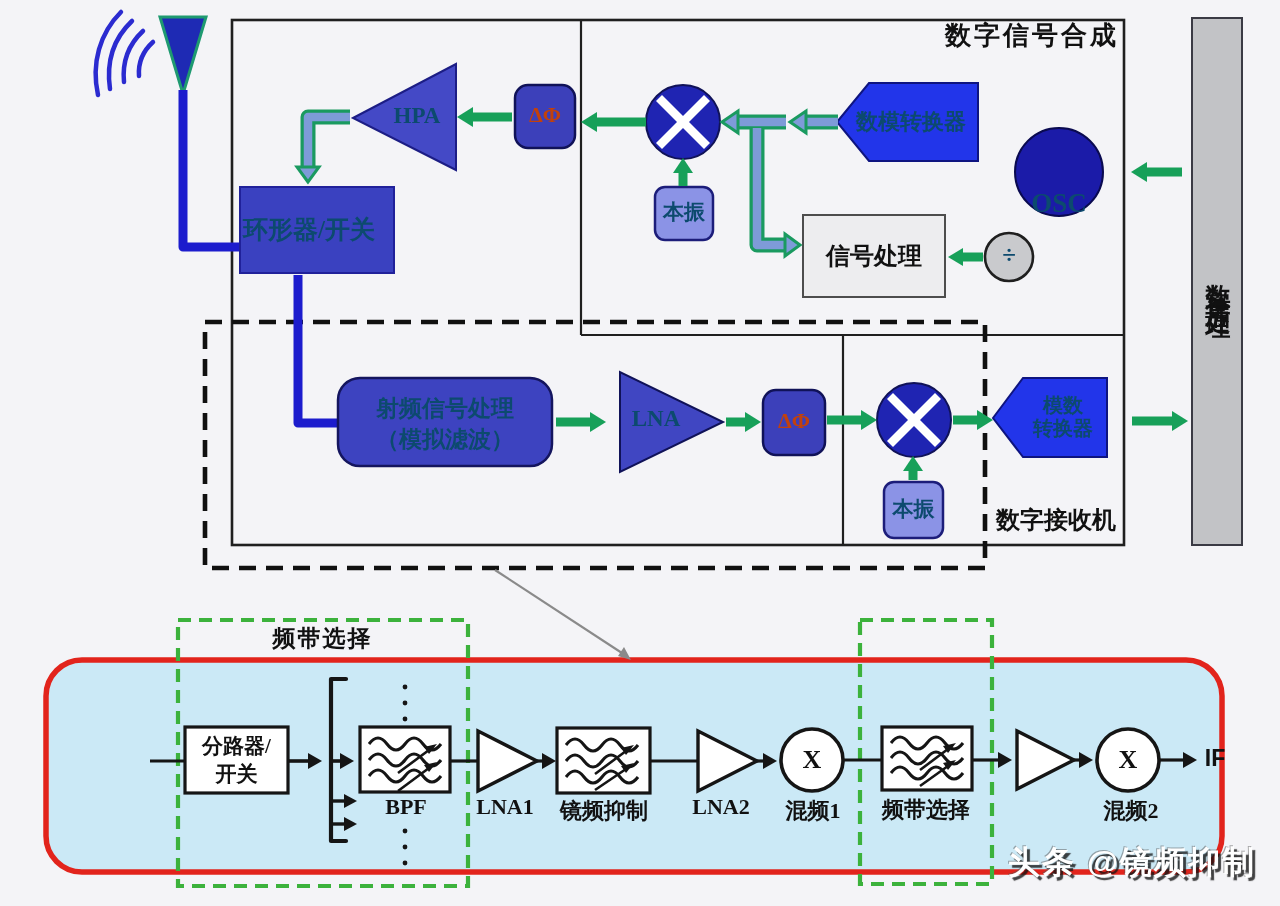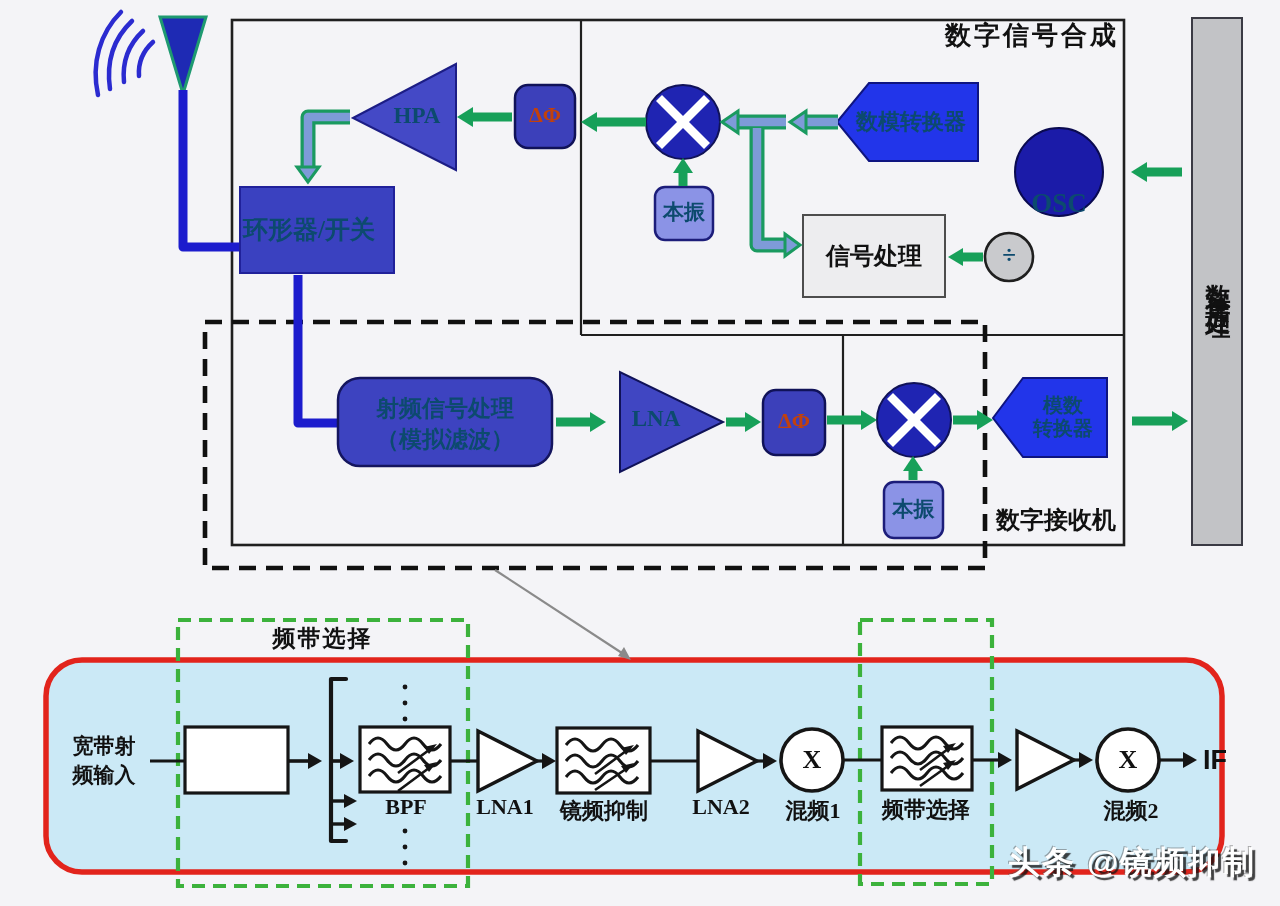--- a/index.html
+++ b/index.html
@@ -248,34 +248,30 @@
 
 <div class="lbl" style="left:250px;top:626px;width:145px;font-size:23px;letter-spacing:2px;">频带选择</div>
 
-<div class="lbl two" style="left:58px;top:732px;width:92px;font-size:21px;line-height:29px;">
-  <span>宽带射</span><br>
-  <span>频输入</span>
+
+
+<div class="lbl" style="left:368px;top:794px;width:76px;font-size:22px;">BPF</div>
+
+<div class="lbl" style="left:470px;top:794px;width:70px;font-size:22px;">LNA1</div>
+
+<div class="lbl" style="left:549px;top:798px;width:110px;font-size:22px;">镜频抑制</div>
+
+<div class="lbl" style="left:686px;top:794px;width:70px;font-size:22px;">LNA2</div>
+
+<div class="lbl" style="left:782px;top:745px;width:60px;font-size:26px;">X</div>
+
+<div class="lbl" style="left:777px;top:798px;width:72px;font-size:22px;">混频1</div>
+
+<div class="lbl" style="left:870px;top:797px;width:112px;font-size:22px;">频带选择</div>
+
+<div class="lbl" style="left:1098px;top:745px;width:60px;font-size:26px;">X</div>
+
+<div class="lbl" style="left:1095px;top:798px;width:72px;font-size:22px;">混频2</div>
+
+<div class="lbl" style="left:1197px;top:745px;width:36px;font-size:27px;font-family:'Liberation Sans',sans-serif;">IF</div>
+
+<div class="watermark">头条 @镜频抑制</div>
+
 </div>
 
-
-<div class="lbl" style="left:368px;top:794px;width:76px;font-size:22px;">BPF</div>
-
-<div class="lbl" style="left:470px;top:794px;width:70px;font-size:22px;">LNA1</div>
-
-<div class="lbl" style="left:549px;top:798px;width:110px;font-size:22px;">镜频抑制</div>
-
-<div class="lbl" style="left:686px;top:794px;width:70px;font-size:22px;">LNA2</div>
-
-<div class="lbl" style="left:782px;top:745px;width:60px;font-size:26px;">X</div>
-
-<div class="lbl" style="left:777px;top:798px;width:72px;font-size:22px;">混频1</div>
-
-<div class="lbl" style="left:870px;top:797px;width:112px;font-size:22px;">频带选择</div>
-
-<div class="lbl" style="left:1098px;top:745px;width:60px;font-size:26px;">X</div>
-
-<div class="lbl" style="left:1095px;top:798px;width:72px;font-size:22px;">混频2</div>
-
-<div class="lbl" style="left:1197px;top:745px;width:36px;font-size:27px;font-family:'Liberation Sans',sans-serif;">IF</div>
-
-<div class="watermark">头条 @镜频抑制</div>
-
-</div>
-
 </body></html>

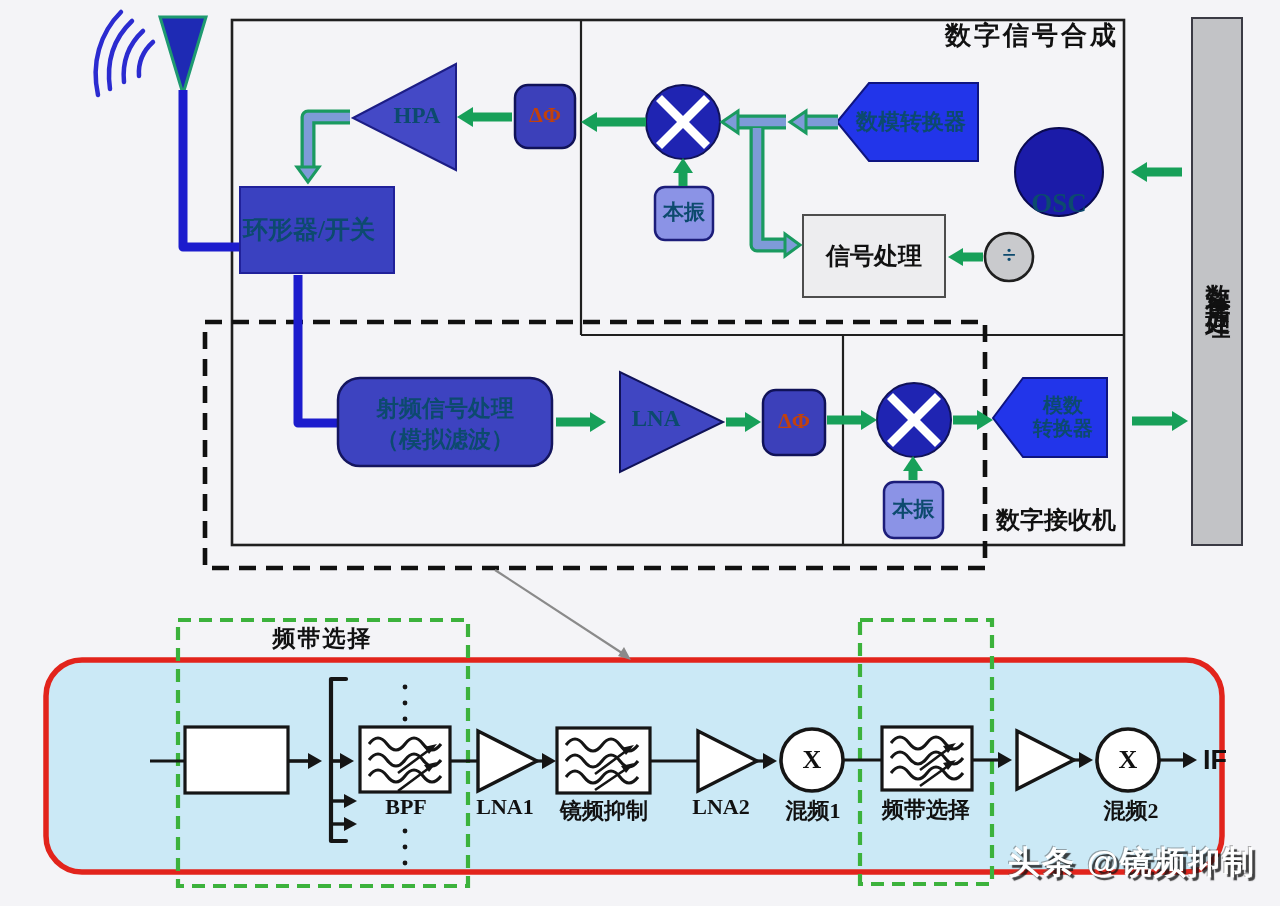--- a/index.html
+++ b/index.html
@@ -249,6 +249,10 @@
 <div class="lbl" style="left:250px;top:626px;width:145px;font-size:23px;letter-spacing:2px;">频带选择</div>
 
 
+<div class="lbl two" style="left:185px;top:732px;width:103px;font-size:21px;line-height:28px;">
+  <span>分路器/</span><br>
+  <span>开关</span>
+</div>
 
 <div class="lbl" style="left:368px;top:794px;width:76px;font-size:22px;">BPF</div>
 

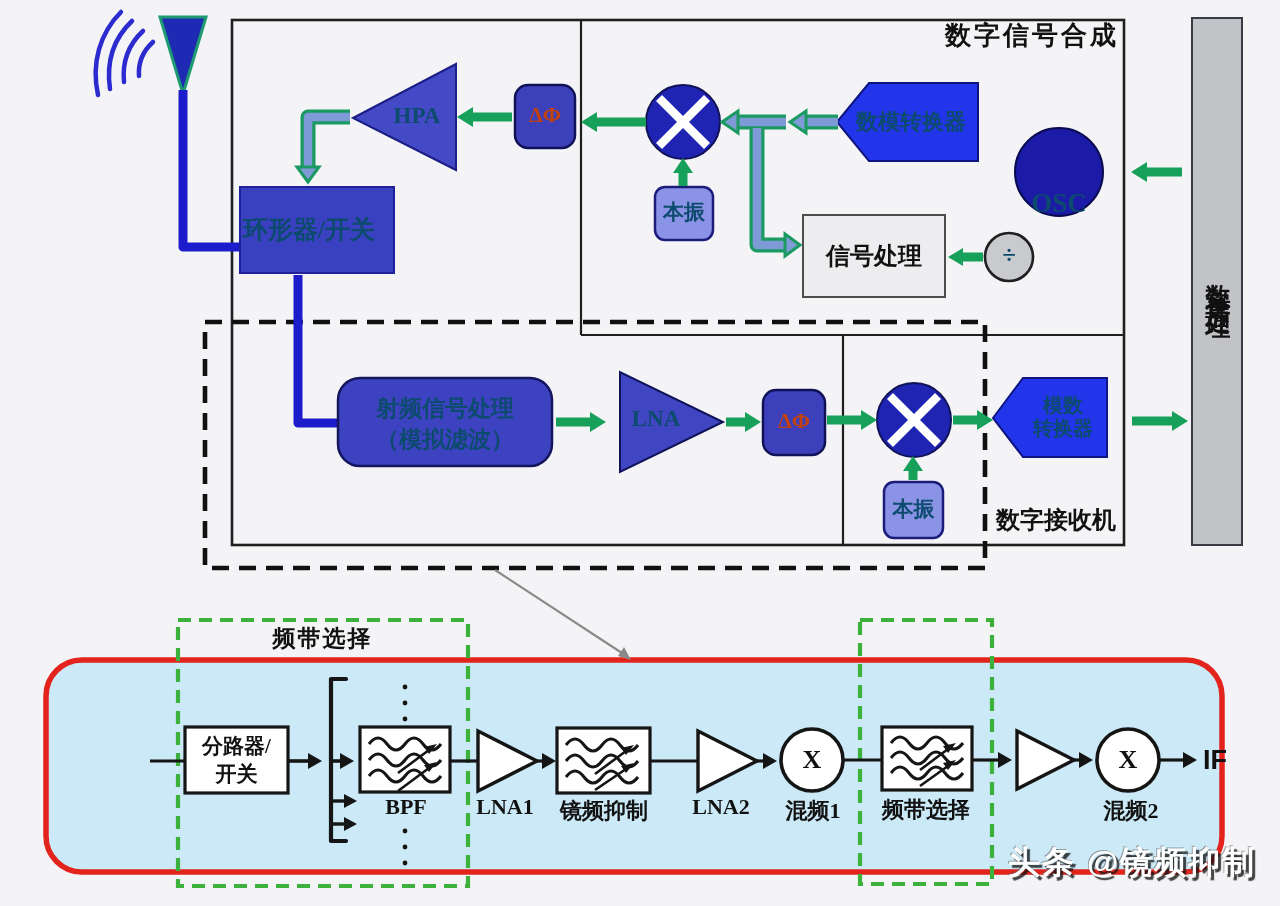--- a/index.html
+++ b/index.html
@@ -272,7 +272,7 @@
 
 <div class="lbl" style="left:1095px;top:798px;width:72px;font-size:22px;">混频2</div>
 
-<div class="lbl" style="left:1197px;top:745px;width:36px;font-size:27px;font-family:'Liberation Sans',sans-serif;">IF</div>
+<div class="lbl" style="left:1197px;top:745px;width:36px;font-size:23px;font-family:'Liberation Sans',sans-serif;">IF</div>
 
 <div class="watermark">头条 @镜频抑制</div>
 

